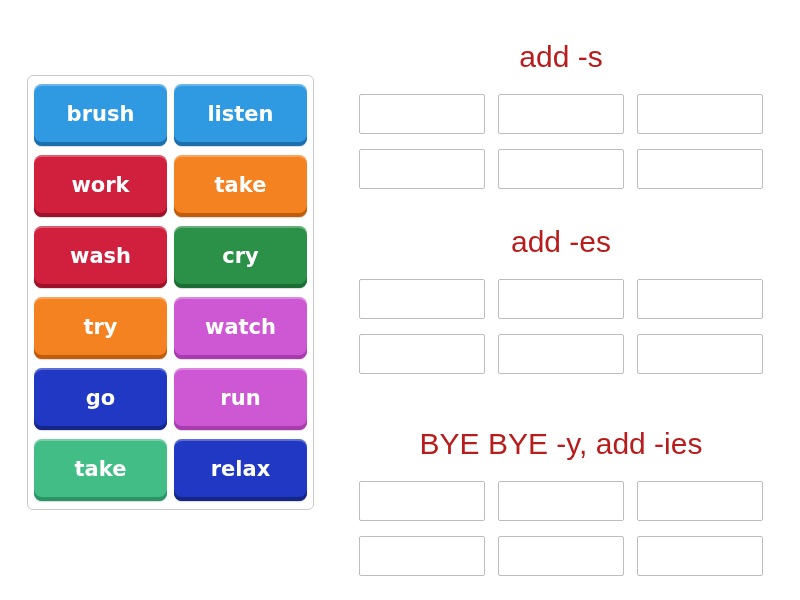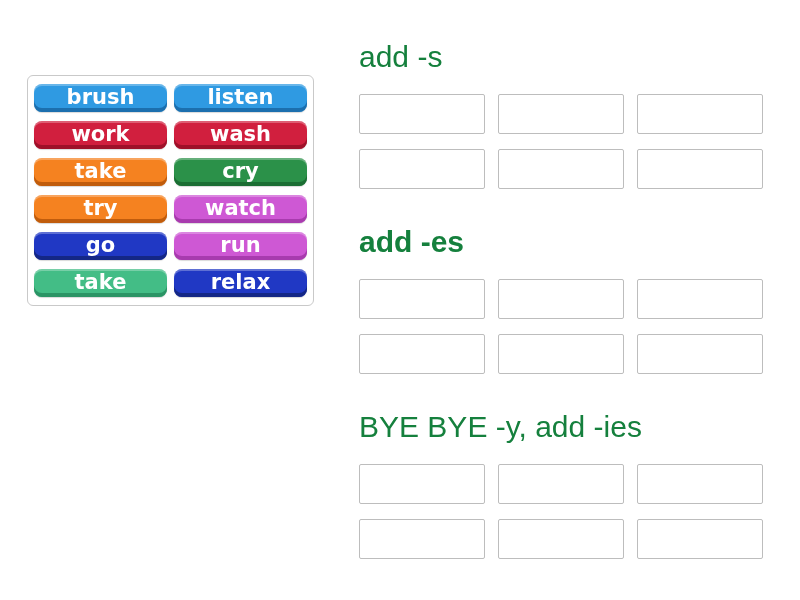--- a/index.html
+++ b/index.html
@@ -62,8 +62,9 @@
   .group-title {
     height: 44px;
     line-height: 44px;
+    text-align: center;
     font-size: 30px;
-    color: #15803d;
+    color: #b91c1c;
     margin-bottom: 15px;
     white-space: nowrap;
   }

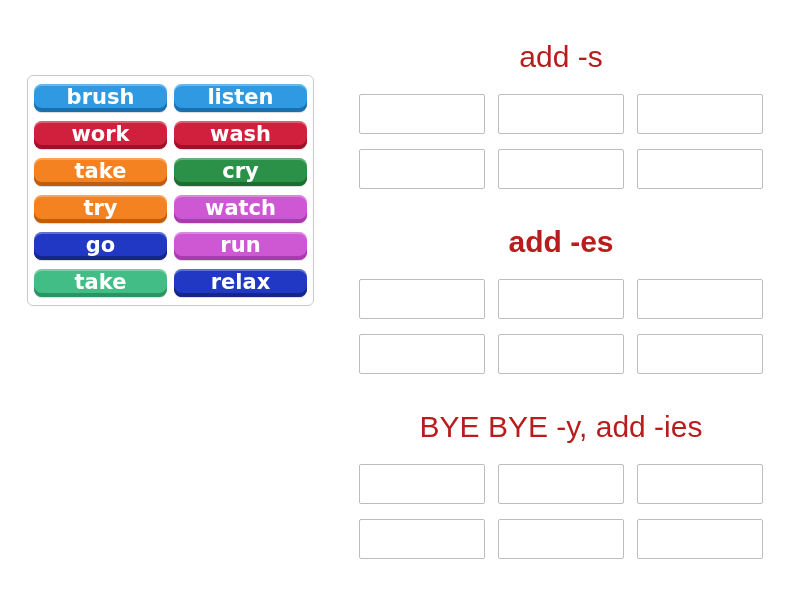--- a/index.html
+++ b/index.html
@@ -30,7 +30,7 @@
     gap: 9px 7px;
   }
   .tile {
-    height: 28px;
+    height: 62px;
     border-radius: 8px;
     background: var(--bg, #999);
     box-shadow: inset 0 -4px 0 var(--edge, #666),

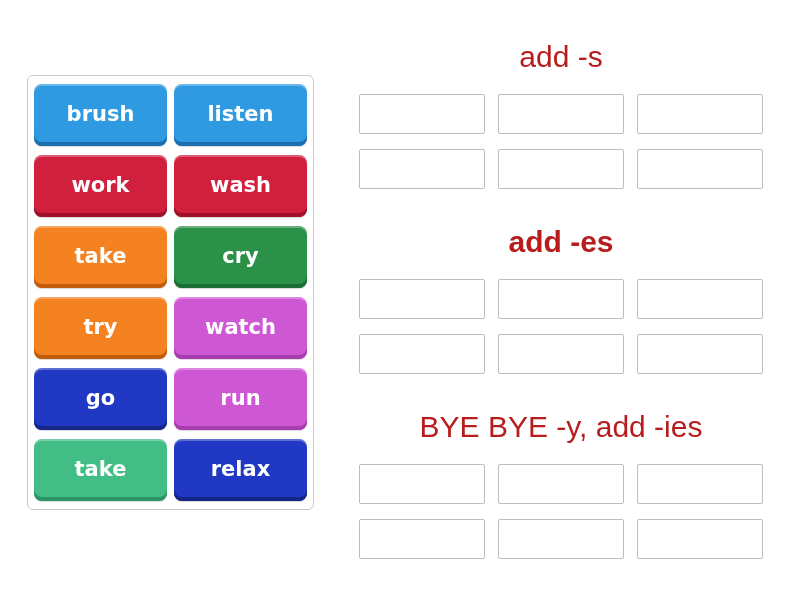--- a/index.html
+++ b/index.html
@@ -90,8 +90,8 @@
     <div class="tile" style="--bg: #2f9ae2; --edge: #1c6fae;">brush</div>
     <div class="tile" style="--bg: #2f9ae2; --edge: #1c6fae;">listen</div>
     <div class="tile" style="--bg: #d11f3e; --edge: #9e1129;">work</div>
+    <div class="tile" style="--bg: #f58220; --edge: #c05c0c;">take</div>
     <div class="tile" style="--bg: #d11f3e; --edge: #9e1129;">wash</div>
-    <div class="tile" style="--bg: #f58220; --edge: #c05c0c;">take</div>
     <div class="tile" style="--bg: #2b9149; --edge: #1b6e33;">cry</div>
     <div class="tile" style="--bg: #f58220; --edge: #c05c0c;">try</div>
     <div class="tile" style="--bg: #ce58d4; --edge: #a83bae;">watch</div>

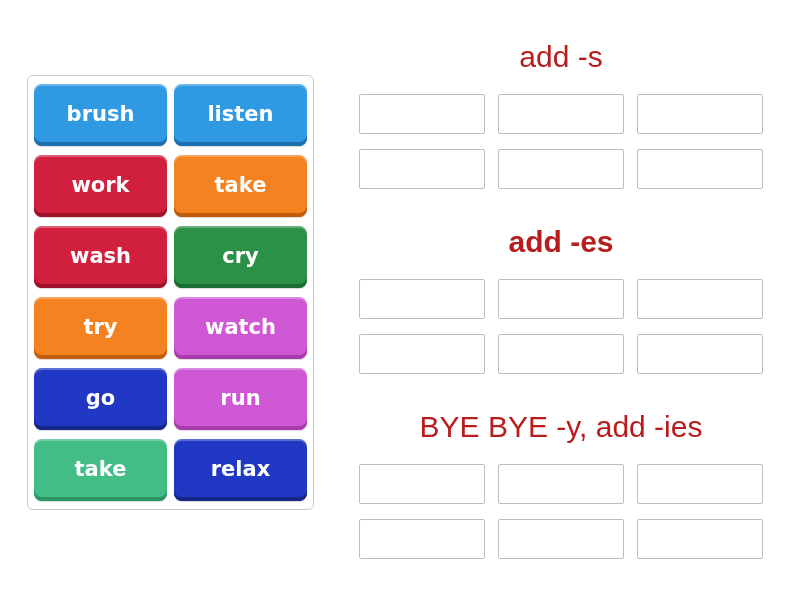--- a/index.html
+++ b/index.html
@@ -56,7 +56,7 @@
     width: 404px;
   }
   .group-1 { top: 35px; }
-  .group-2 { top: 220px; font-weight: bold; }
+  .group-2 { top: 220px; }
   .group-3 { top: 405px; }
 
   .group-title {

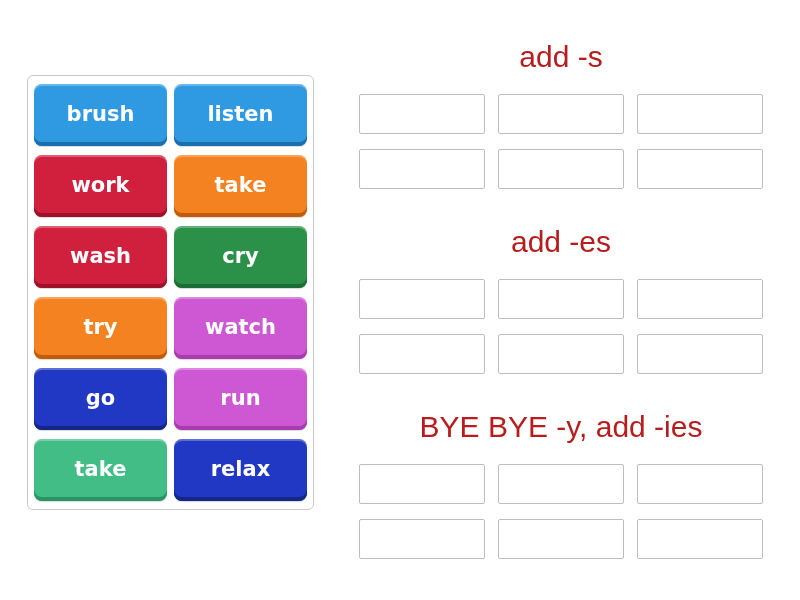--- a/index.html
+++ b/index.html
@@ -57,7 +57,7 @@
   }
   .group-1 { top: 35px; }
   .group-2 { top: 220px; }
-  .group-3 { top: 405px; }
+  .group-3 { top: 422px; }
 
   .group-title {
     height: 44px;

